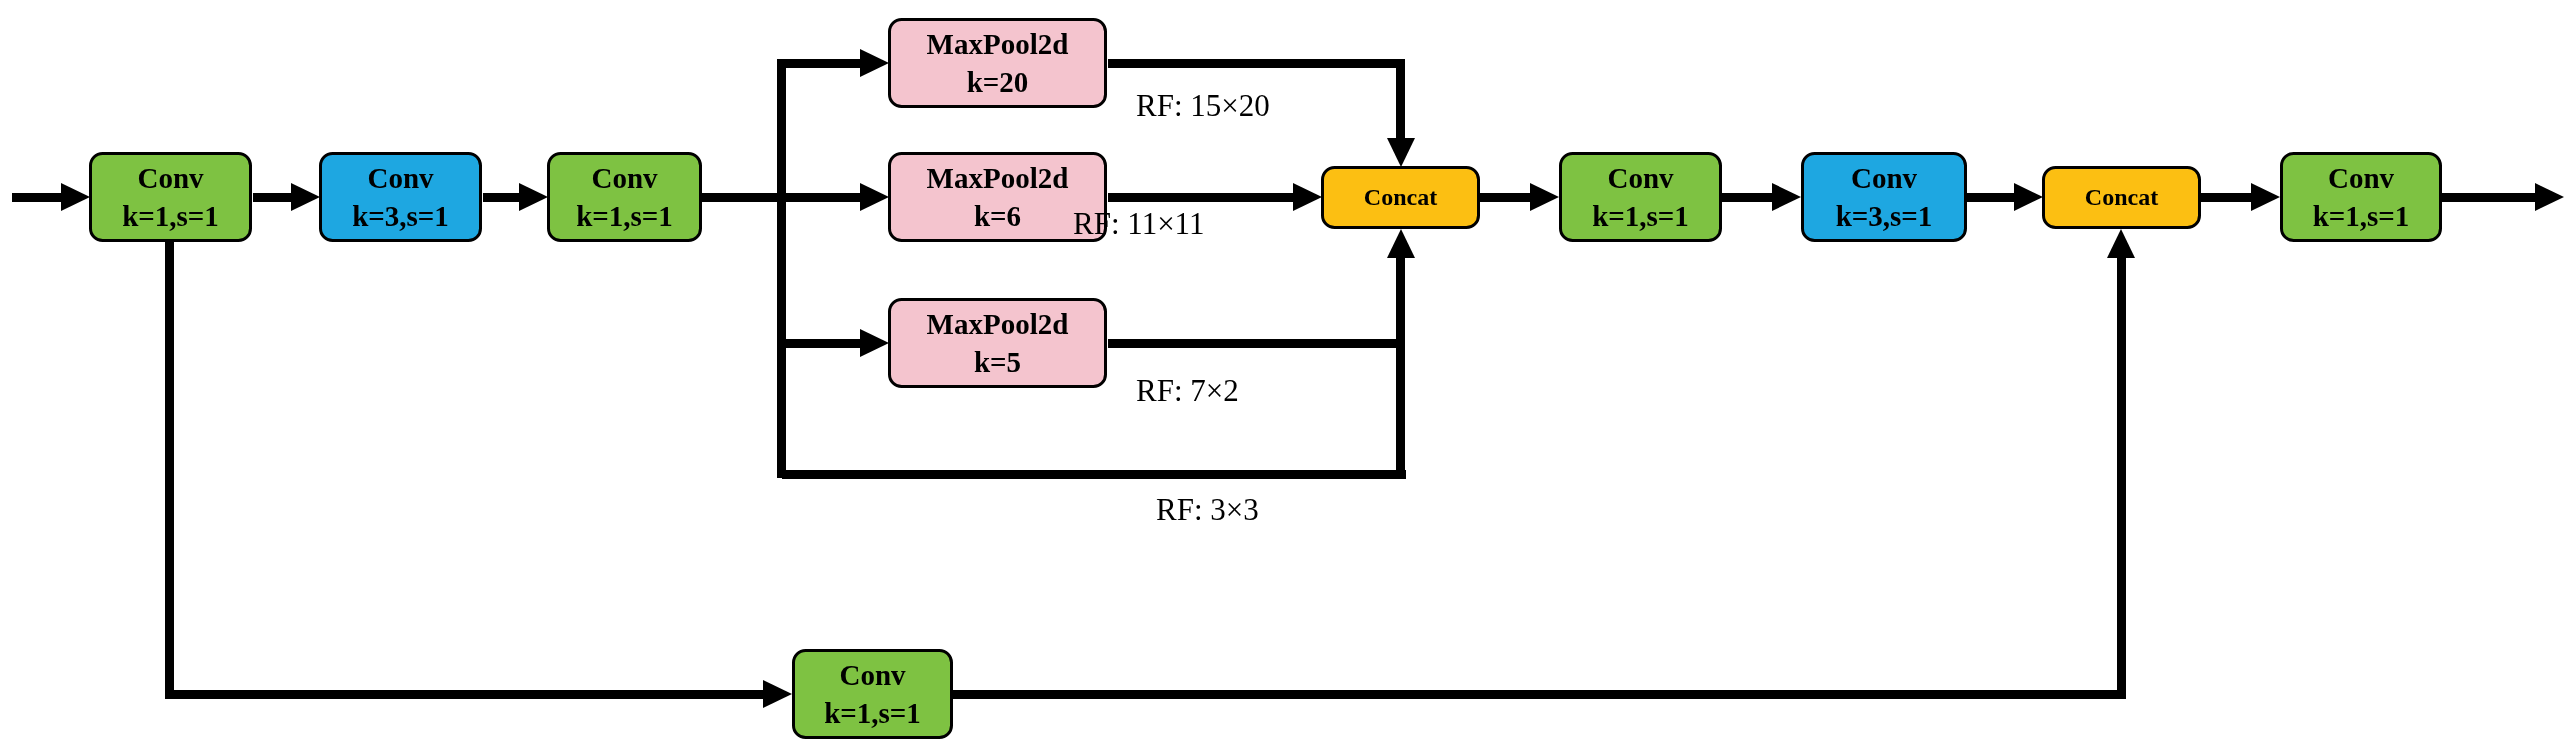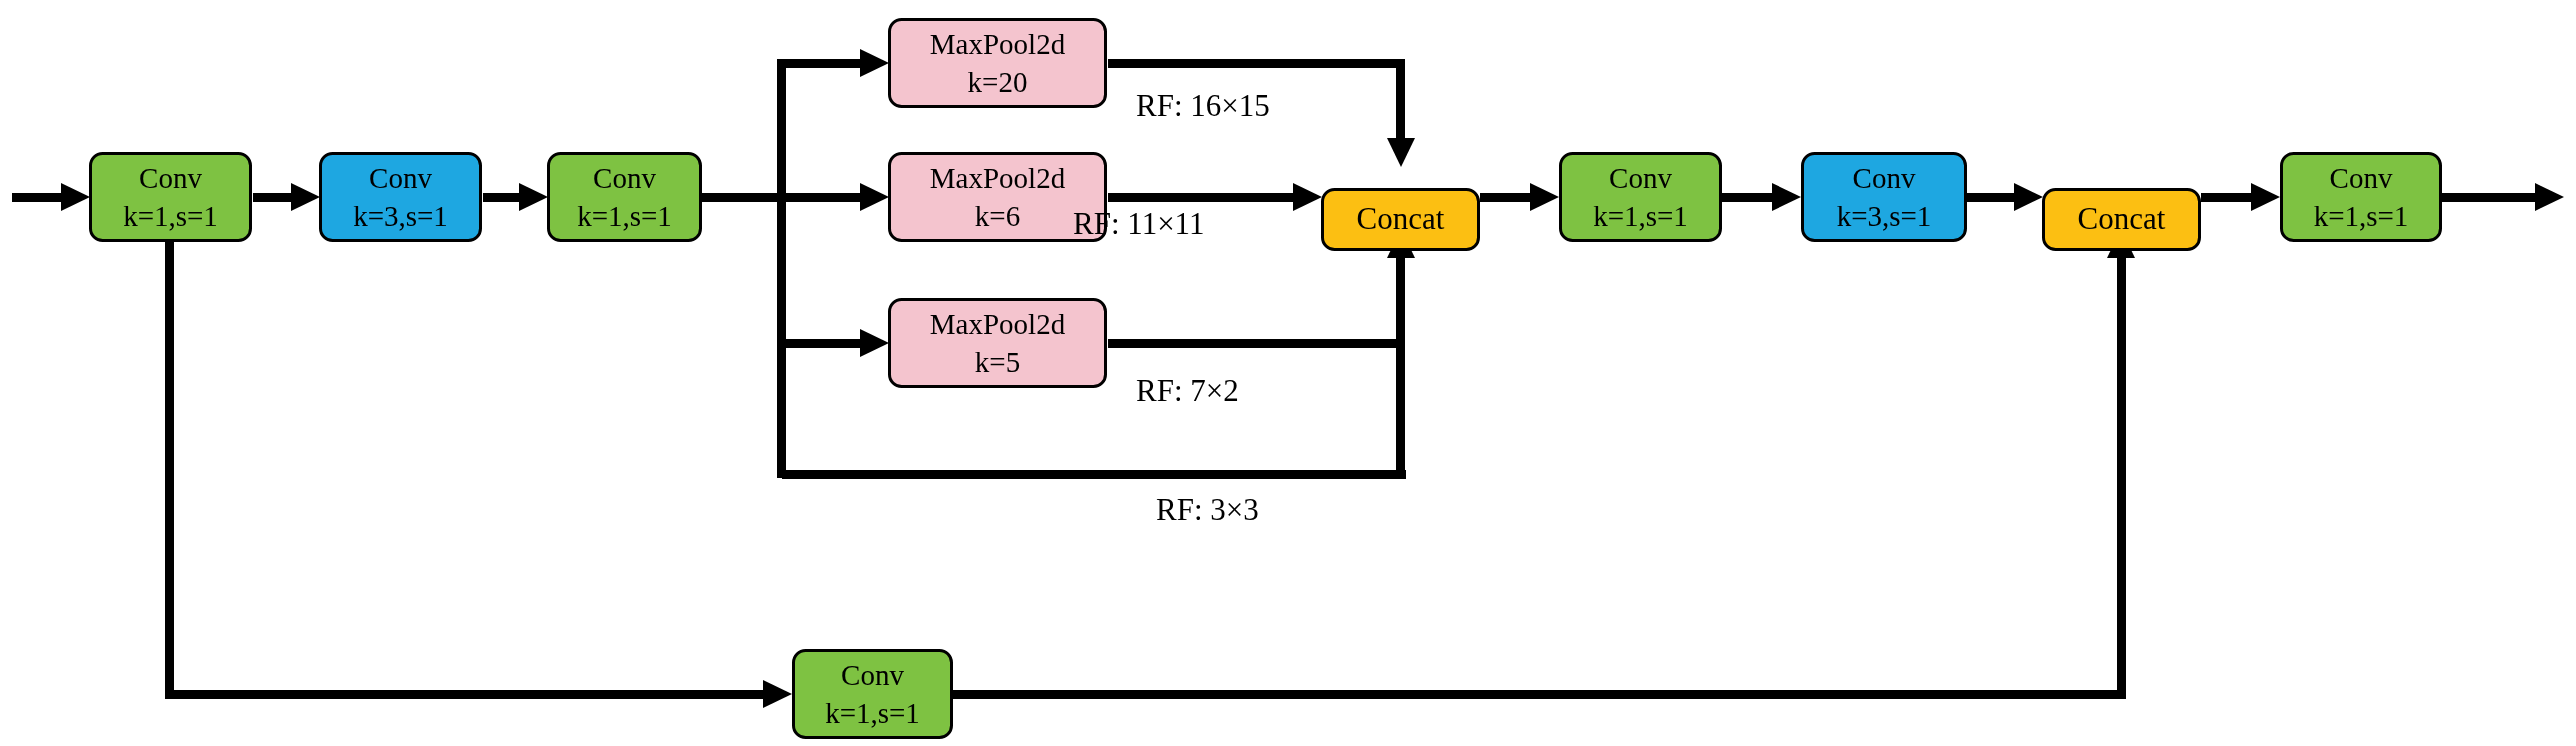--- a/index.html
+++ b/index.html
@@ -8,7 +8,7 @@
   .node{position:absolute;box-sizing:border-box;border:3.4px solid #000;border-radius:13.6px;
         display:flex;flex-direction:column;align-items:center;justify-content:center;
         text-align:center;line-height:1.32;font-size:29px;}
-  .node .l1,.node .l2{white-space:nowrap;}
+  .node .l1,.node .l2{white-space:nowrap;font-weight:bold;}
   .g{background:var(--conv-1x1,#7EC242);}
   .b{background:var(--conv-3x3,#1EA7E1);}
   .p{background:var(--maxpool,#F4C4CE);}

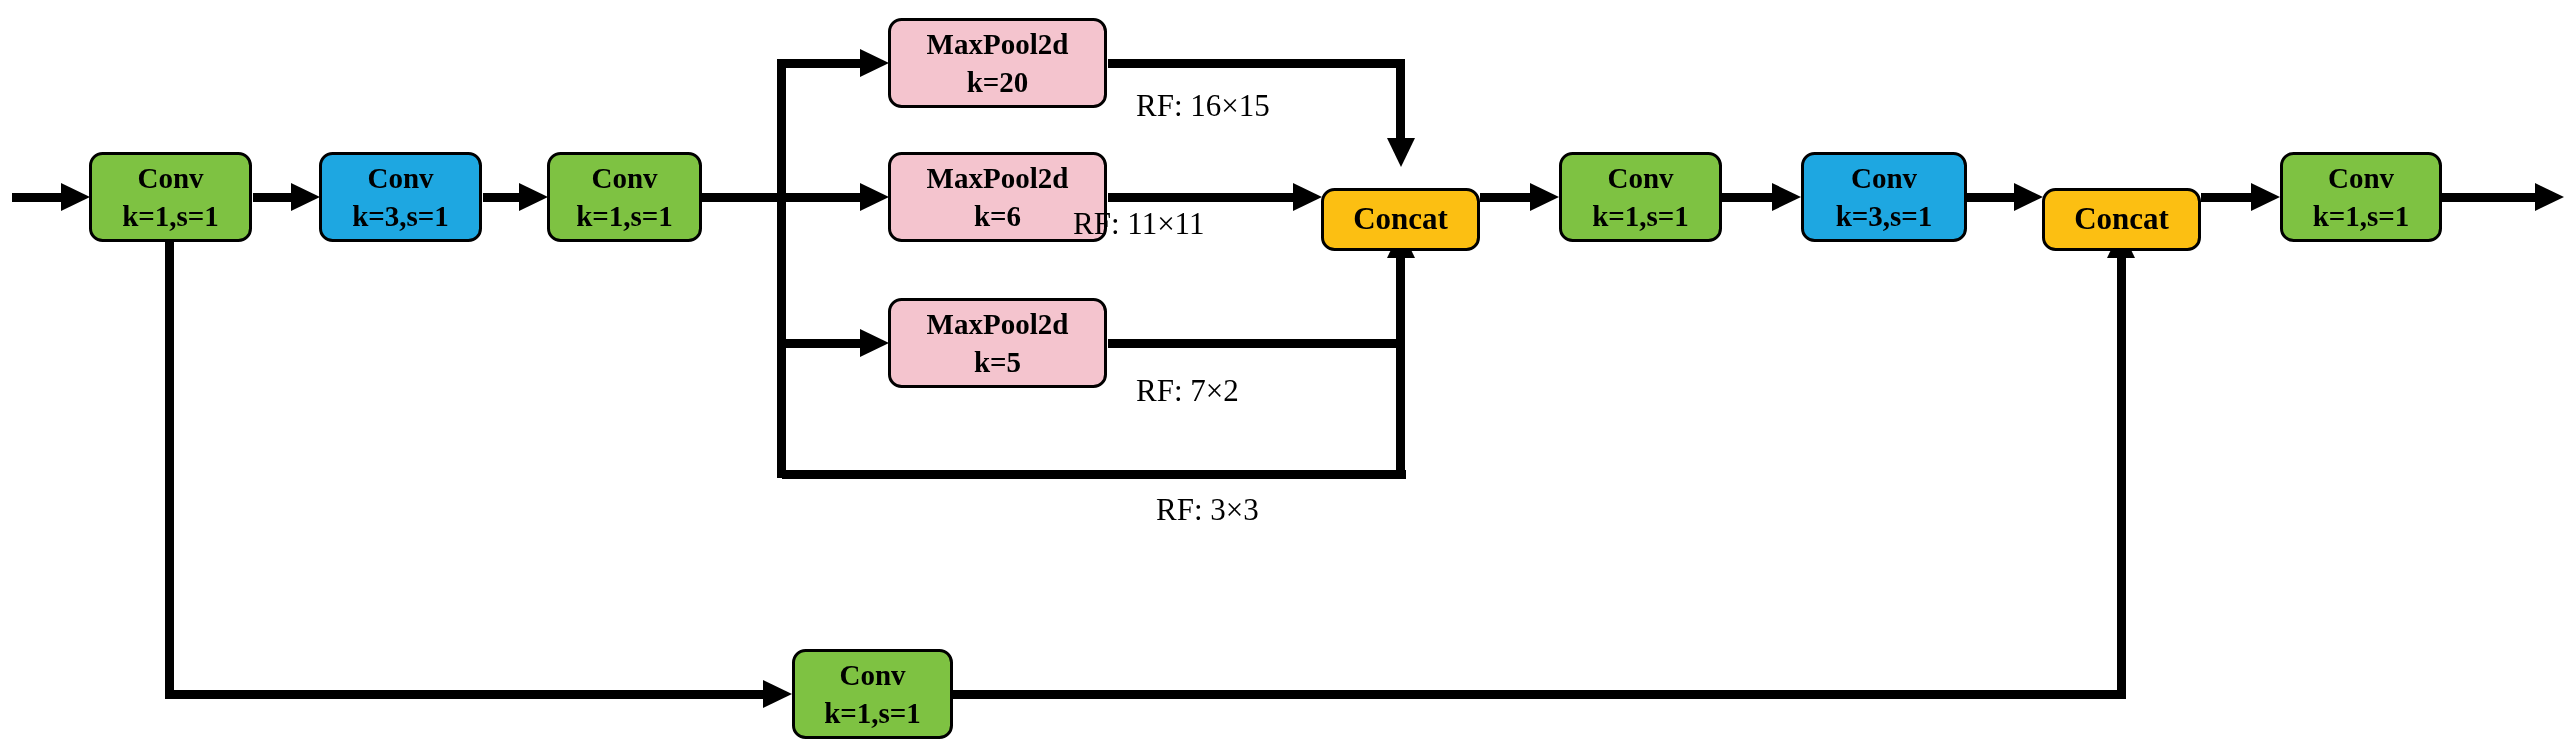--- a/index.html
+++ b/index.html
@@ -130,7 +130,7 @@
     <div class="l2">k=1,s=1</div>
   </div>
 
-  <div class="rf" style="left:1136px;top:88px;">RF: 16×15</div>
+  <div class="rf" style="left:1136px;top:88px;">RF: 15×20</div>
   <div class="rf" style="left:1073px;top:206px;">RF: 11×11</div>
   <div class="rf" style="left:1136px;top:373px;">RF: 7×2</div>
   <div class="rf" style="left:1136px;top:492px;margin-left:20px;">RF: 3×3</div>

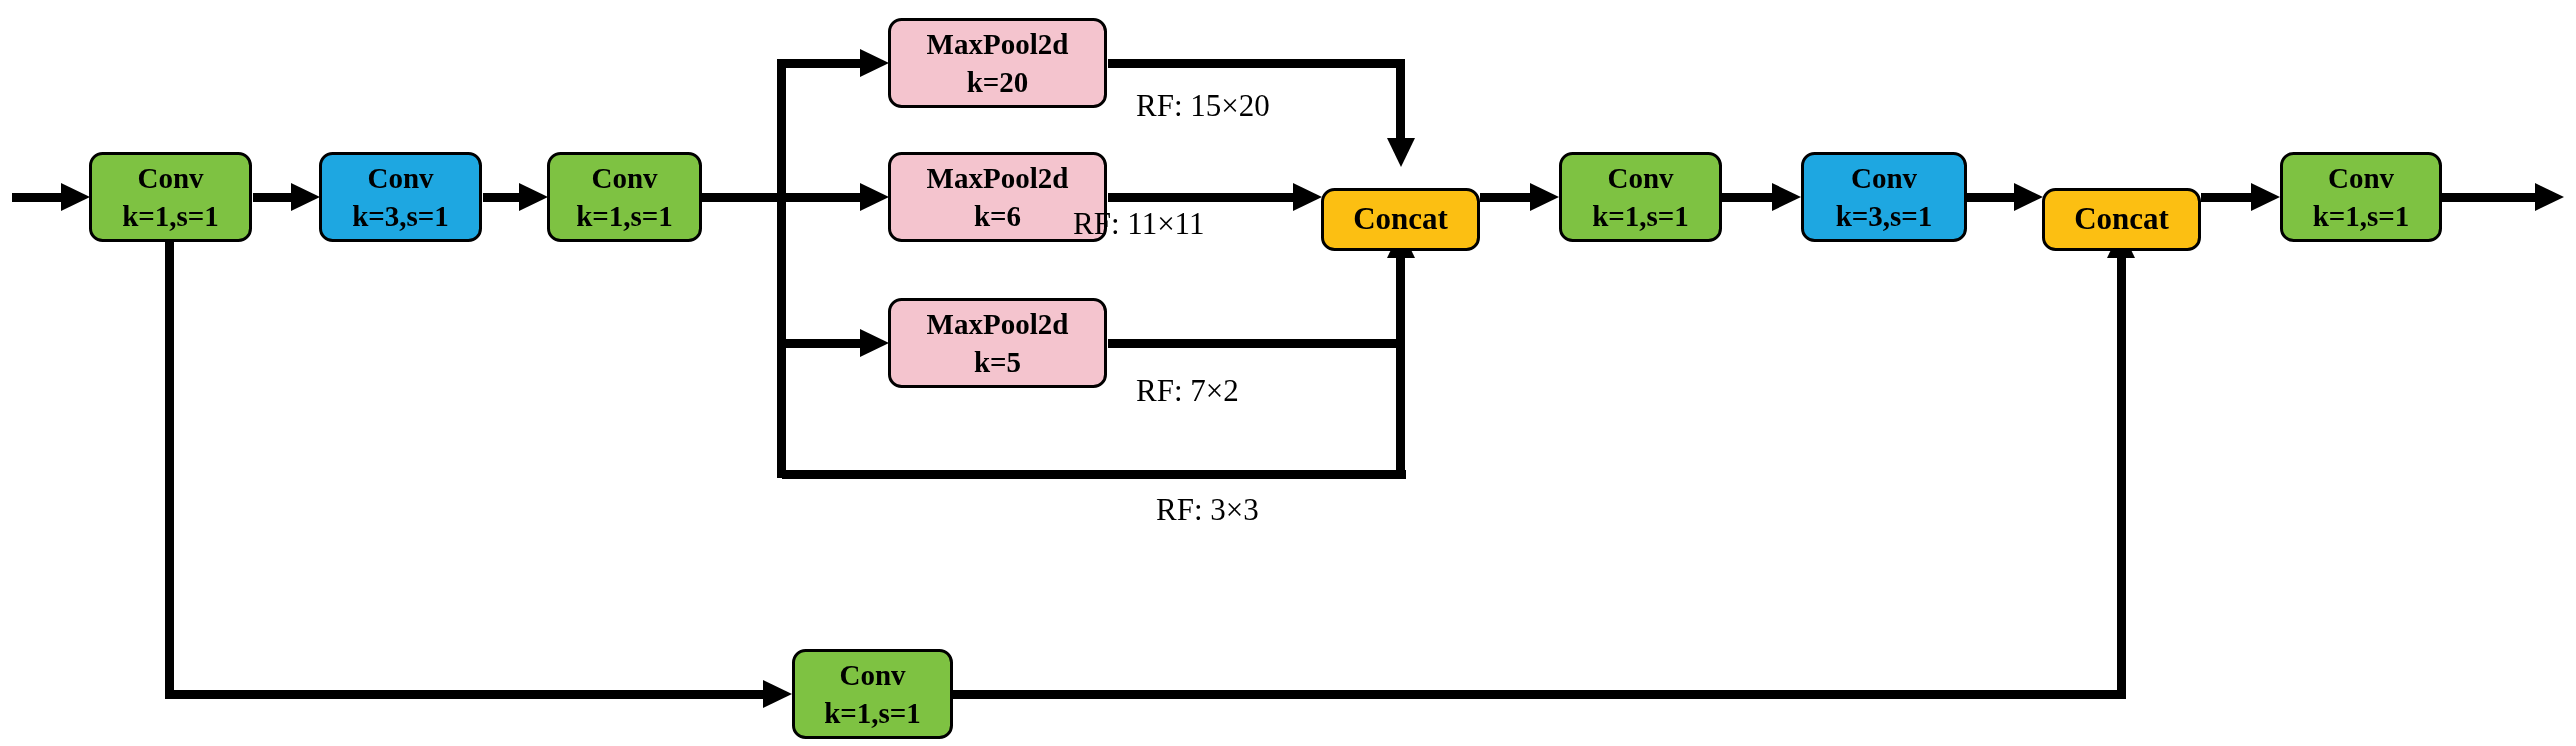--- a/index.html
+++ b/index.html
@@ -12,7 +12,7 @@
   .g{background:var(--conv-1x1,#7EC242);}
   .b{background:var(--conv-3x3,#1EA7E1);}
   .p{background:var(--maxpool,#F4C4CE);}
-  .o{background:var(--concat,#FCBF12);font-size:31px;margin-top:22px;}
+  .o{background:var(--concat,#FCBF12);font-size:24px;}
   .h{position:absolute;height:8.8px;background:var(--edge,#000);}
   .v{position:absolute;width:8.8px;background:var(--edge,#000);}
   .ar,.ad,.au{position:absolute;width:0;height:0;}

